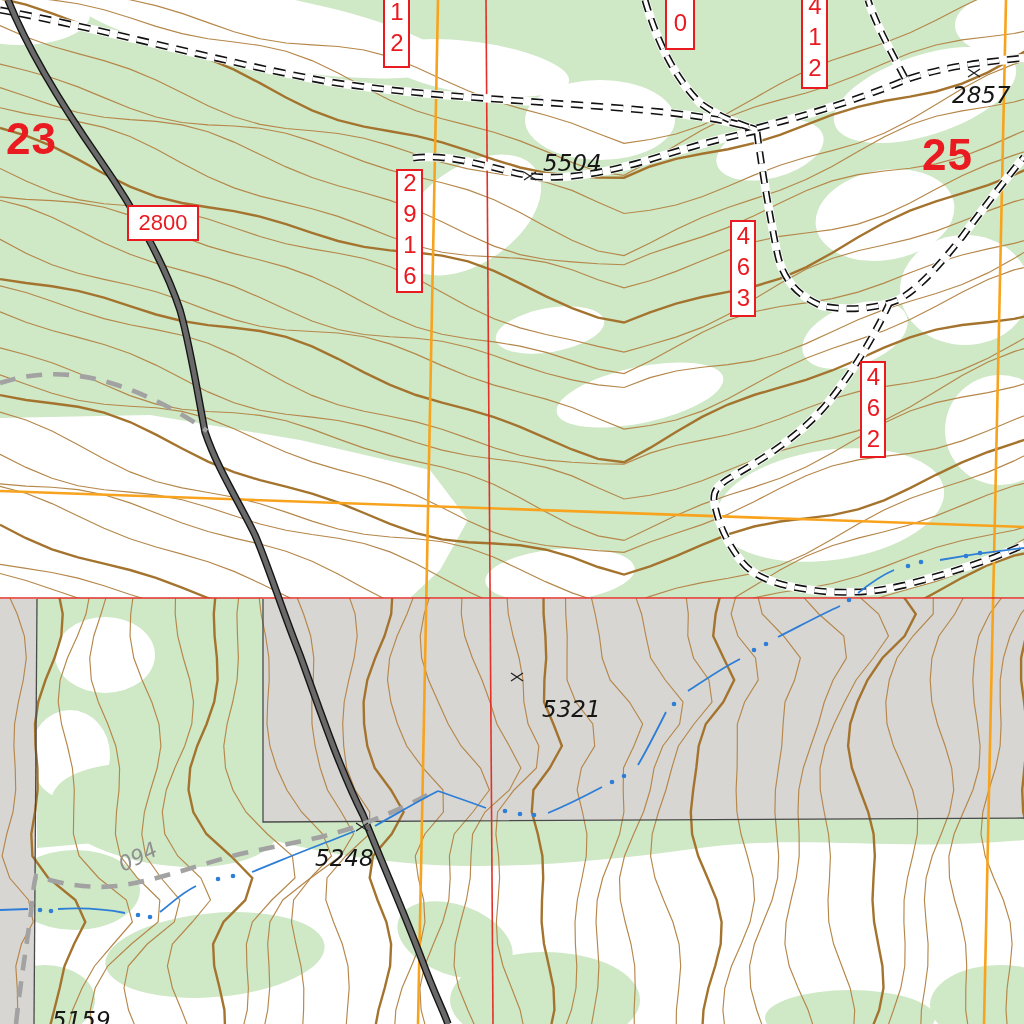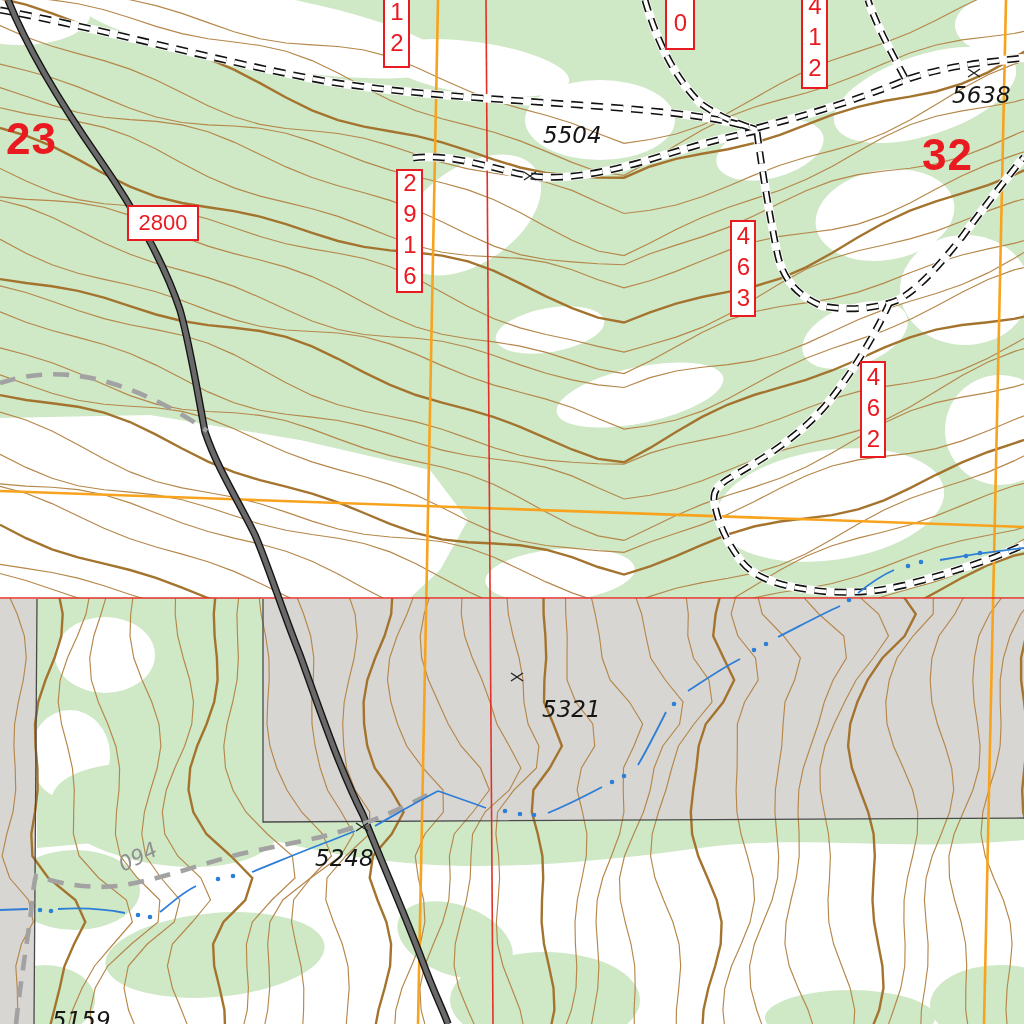--- a/index.html
+++ b/index.html
@@ -247,7 +247,7 @@
 <div class="rbox vert" style="left:860px;top:361px;width:22px;height:93px;">462</div>
 
 <div class="lbl spot" style="left:543px;top:122px;">5504</div>
-<div class="lbl spot" style="left:952px;top:82px;">5638</div>
+<div class="lbl spot" style="left:952px;top:82px;">2857</div>
 <div class="lbl spot" style="left:542px;top:663px;margin-top:33px;">5321</div>
 <div class="lbl spot" style="left:315px;top:845px;text-align:center;">5248</div>
 <div class="lbl spot" style="left:52px;top:1007px;">5159</div>

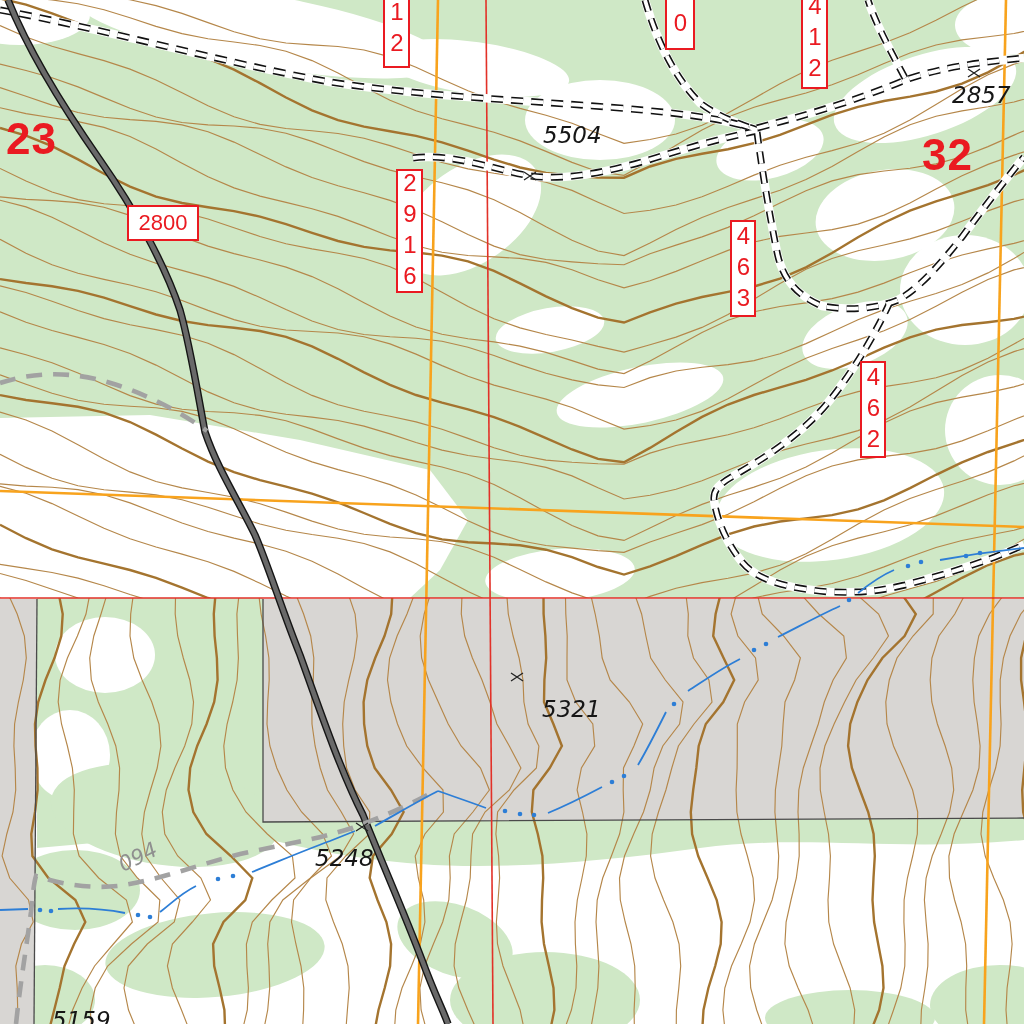--- a/index.html
+++ b/index.html
@@ -246,7 +246,7 @@
 <div class="rbox vert" style="left:730px;top:220px;width:22px;height:93px;">463</div>
 <div class="rbox vert" style="left:860px;top:361px;width:22px;height:93px;">462</div>
 
-<div class="lbl spot" style="left:543px;top:122px;">5504</div>
+<div class="lbl spot" style="left:543px;top:150px;">5504</div>
 <div class="lbl spot" style="left:952px;top:82px;">2857</div>
 <div class="lbl spot" style="left:542px;top:663px;margin-top:33px;">5321</div>
 <div class="lbl spot" style="left:315px;top:845px;text-align:center;">5248</div>

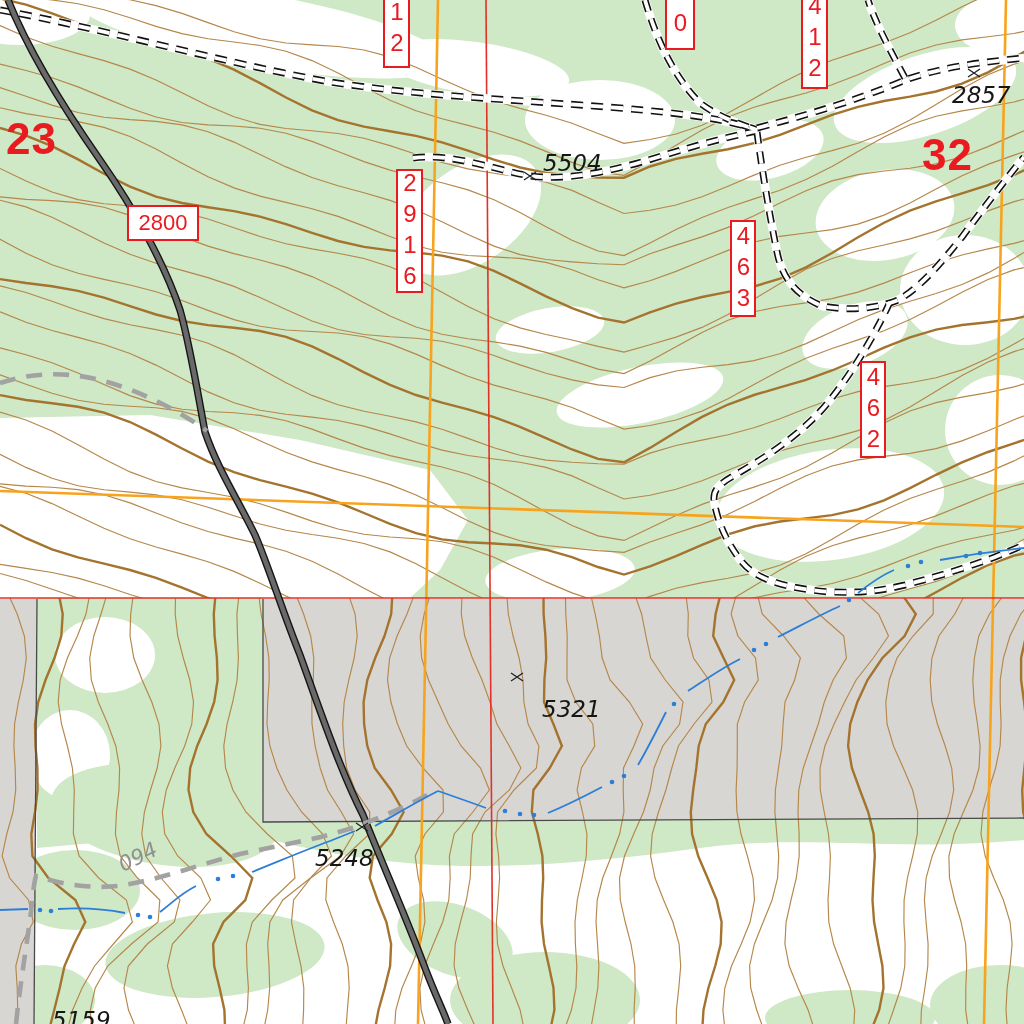--- a/index.html
+++ b/index.html
@@ -236,7 +236,7 @@
 </svg>
 
 <div class="lbl sec" style="left:6px;top:114px;">23</div>
-<div class="lbl sec" style="left:922px;top:130px;">32</div>
+<div class="lbl sec" style="left:922px;top:130px;">25</div>
 
 <div class="rbox" style="left:127px;top:205px;width:68px;height:32px;font-size:22px;">2800</div>
 <div class="rbox vert" style="left:396px;top:169px;width:23px;height:120px;">2916</div>

